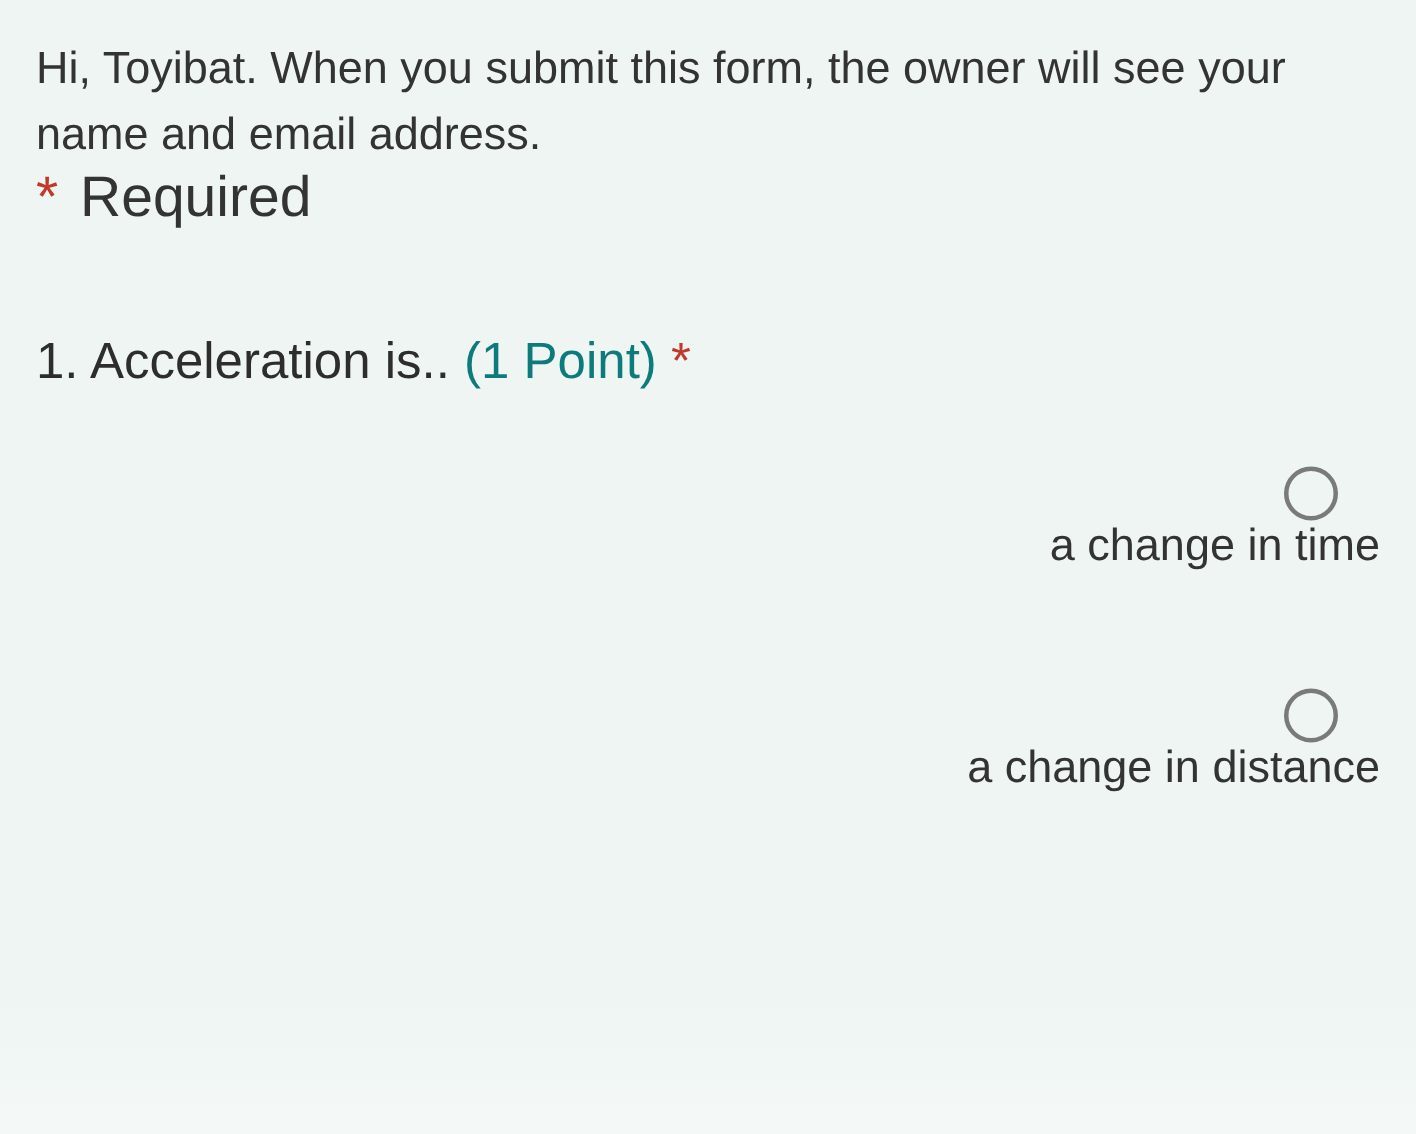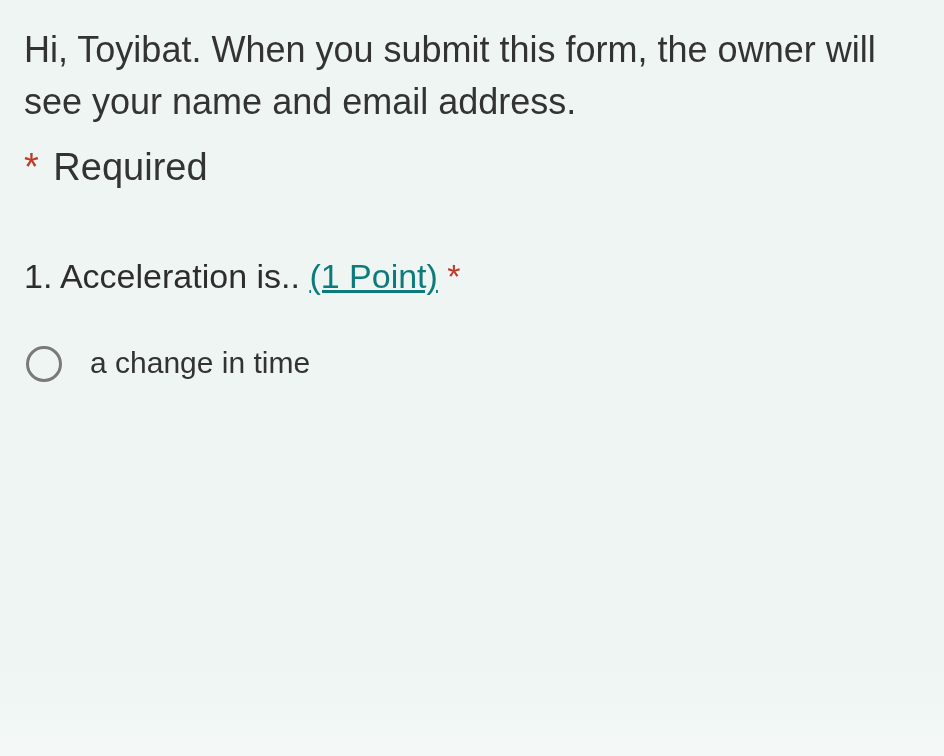--- a/index.html
+++ b/index.html
@@ -17,10 +17,9 @@
     box-sizing: border-box;
   }
   .intro-text {
-    font-size: 36px;
+    font-size: 30px;
     line-height: 1.45;
     color: #333;
-    margin-bottom: 18px;
   }
   .required-line {
     font-size: 38px;

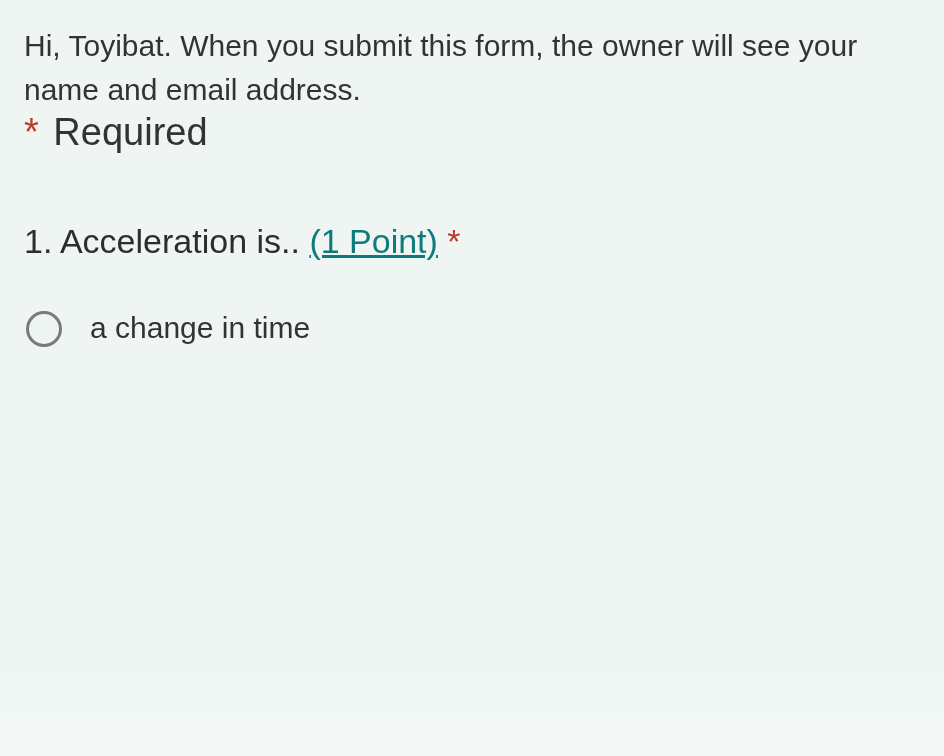--- a/index.html
+++ b/index.html
@@ -41,7 +41,6 @@
   }
   .question-points {
     color: #0d7b7b;
-    text-decoration: underline;
   }
   .question-required {
     color: #c0392b;

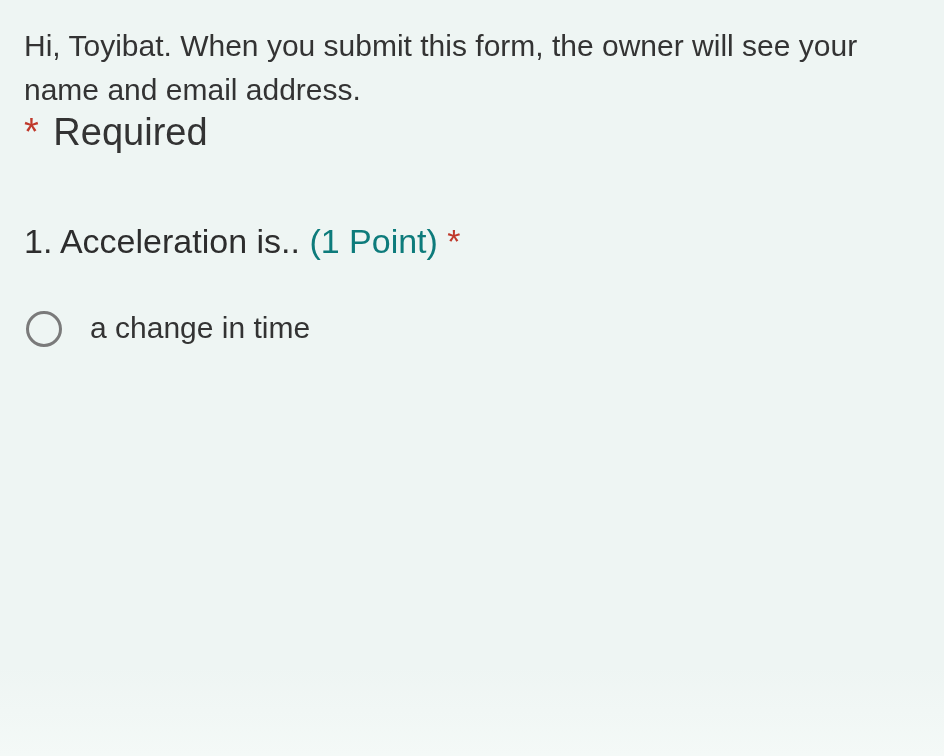--- a/index.html
+++ b/index.html
@@ -50,9 +50,10 @@
   }
   .option-row {
     display: flex;
-    align-items: flex-start;
+    align-items: flex-end;
     margin-bottom: 78px;
     cursor: pointer;
+    flex-direction: column;
   }
   .option-row:last-child {
     margin-bottom: 0;

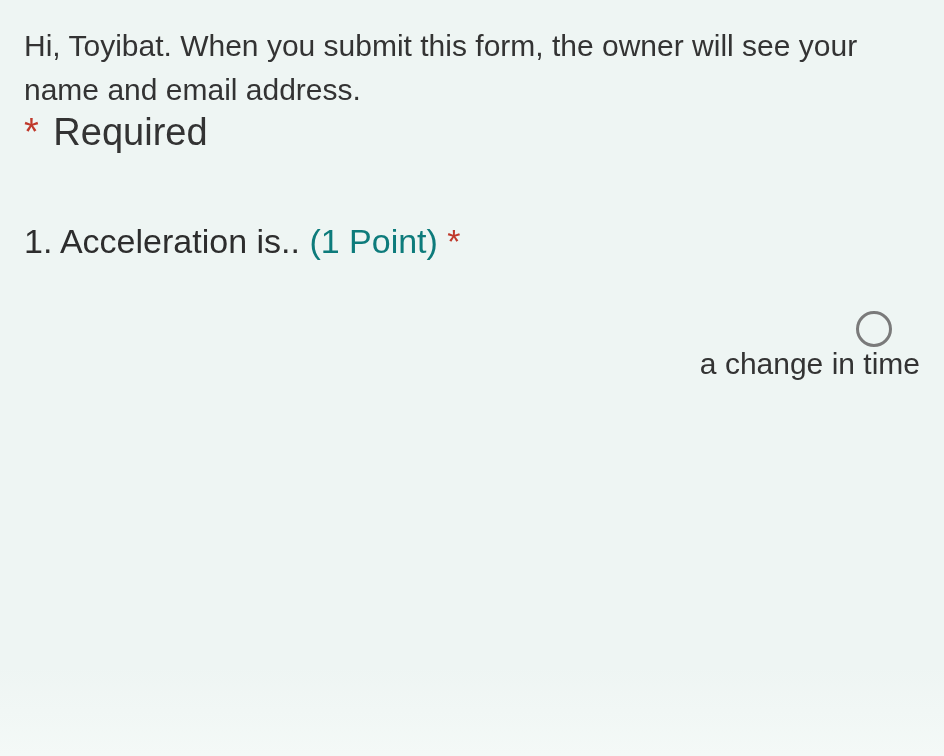--- a/index.html
+++ b/index.html
@@ -128,6 +128,12 @@
       </div>
 
 
+      <div class="option-row">
+        <span class="radio-outer">
+          
+        </span>
+        <span class="option-label">a change in distance</span>
+      </div>
 
     </div>
   </div>

